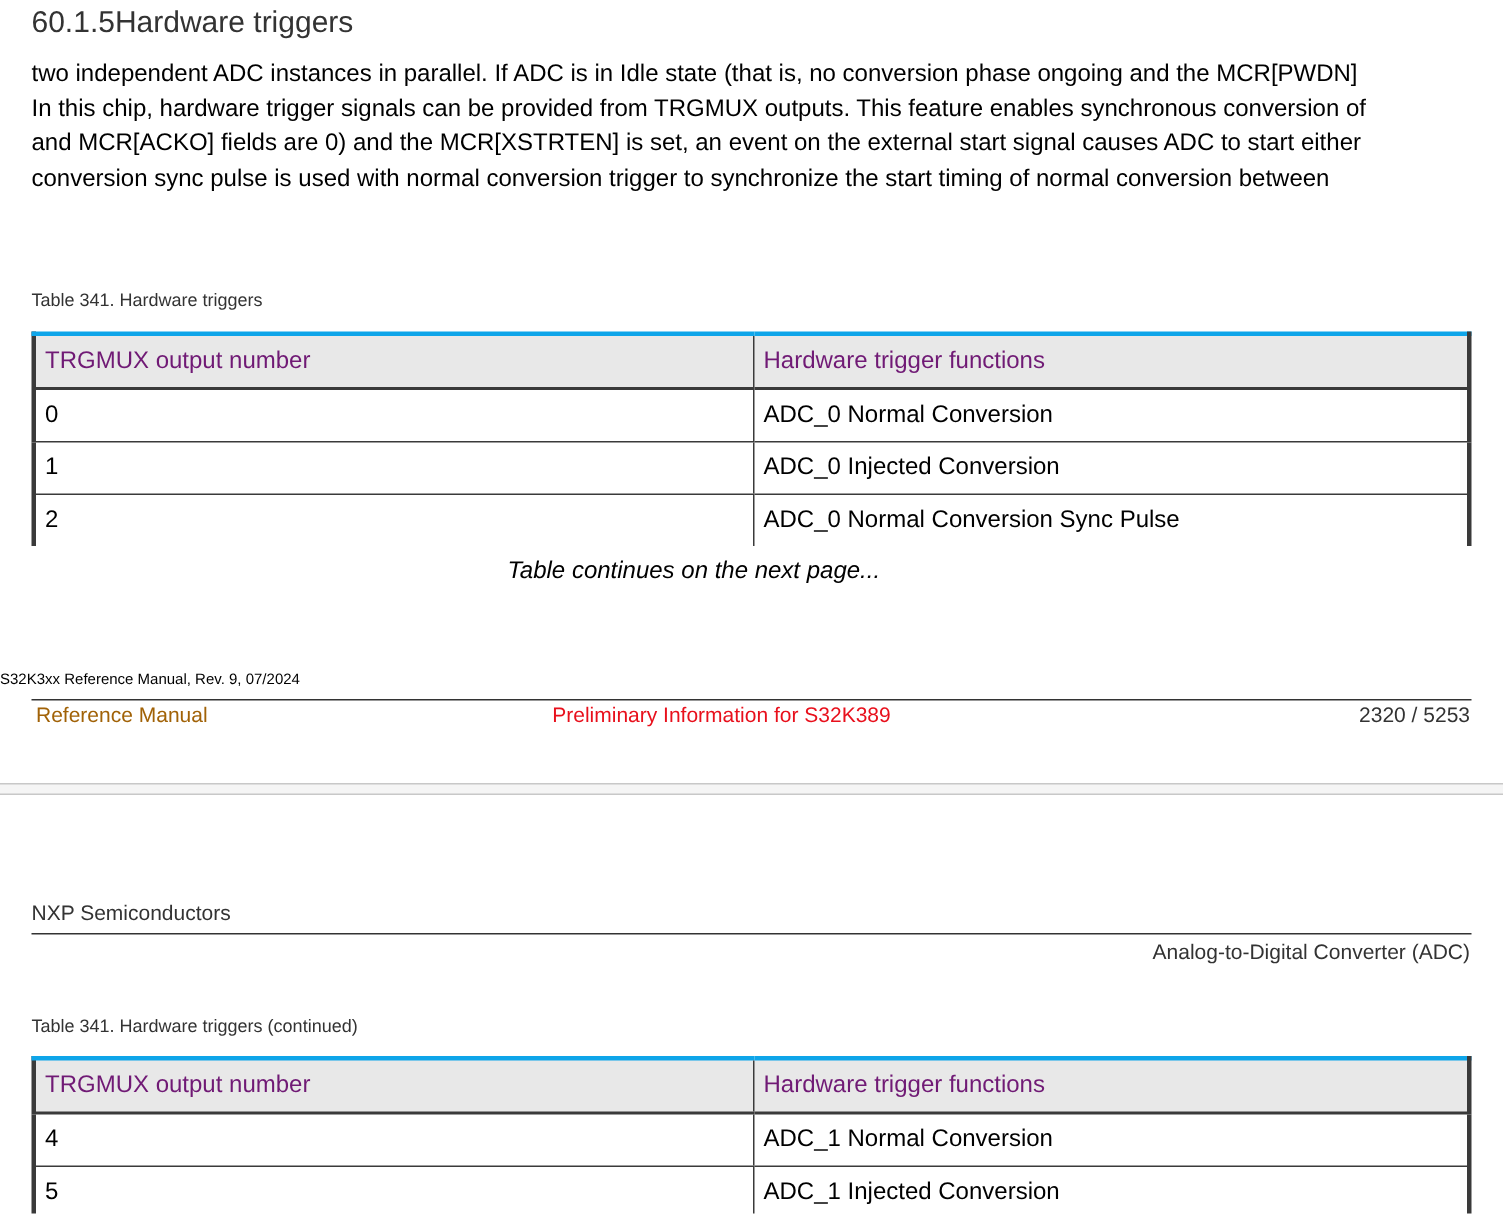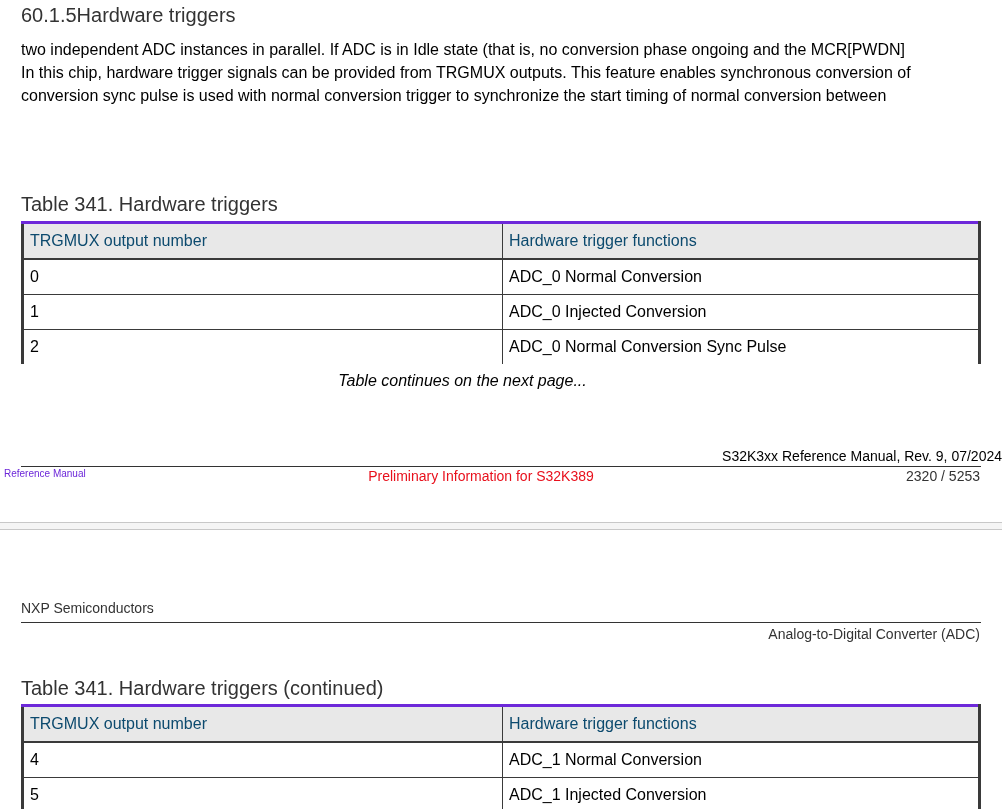--- a/index.html
+++ b/index.html
@@ -44,6 +44,7 @@
 <div class="abs para">
   <div>two independent ADC instances in parallel. If ADC is in Idle state (that is, no conversion phase ongoing and the MCR[PWDN]</div>
   <div>In this chip, hardware trigger signals can be provided from TRGMUX outputs. This feature enables synchronous conversion of</div>
+  <div>and MCR[ACKO] fields are 0) and the MCR[XSTRTEN] is set, an event on the external start signal causes ADC to start either</div>
   <div>conversion sync pulse is used with normal conversion trigger to synchronize the start timing of normal conversion between</div>
 </div>
 

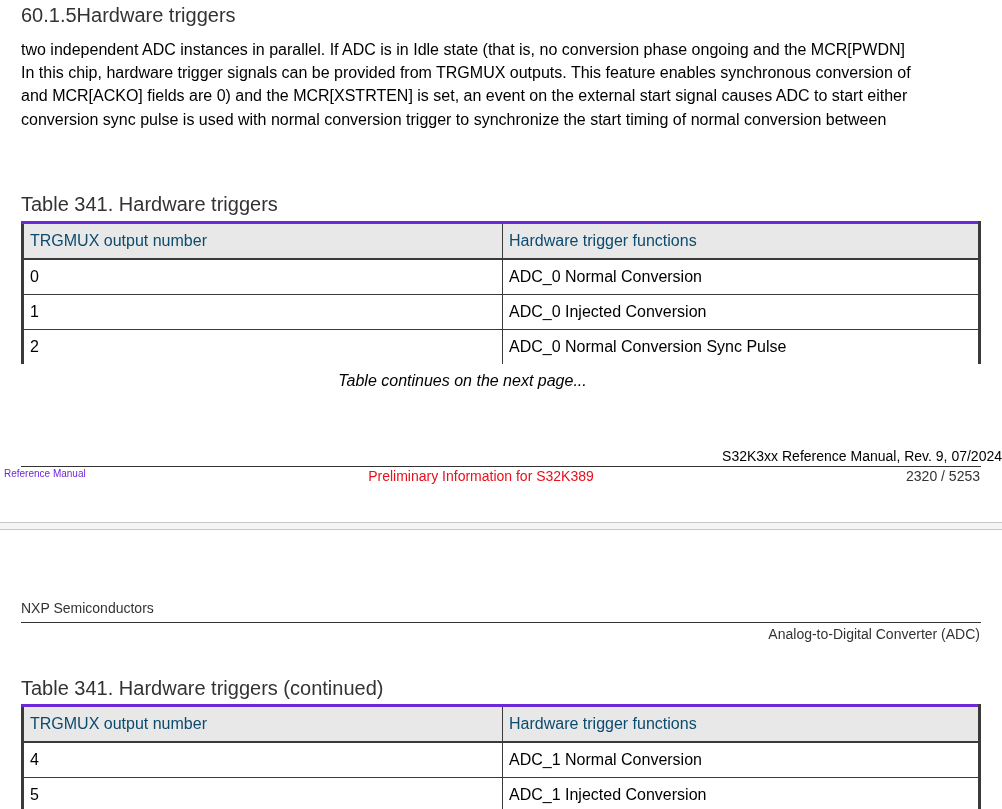--- a/index.html
+++ b/index.html
@@ -12,7 +12,7 @@
   .h2 .num { }
   .para { left: 21px; top: 38px; width: 965px; font-size: 16px; line-height: 23.2px; color: #000; }
   .para div { white-space: nowrap; }
-  .caption { left: 21px; font-size: 20px; color: #333; white-space: nowrap; }
+  .caption { left: 21px; font-size: 12px; color: #333; white-space: nowrap; }
   table.tbl {
     position: absolute; left: 21px; width: 960px; border-collapse: collapse;
     font-size: 16px; color: #000;

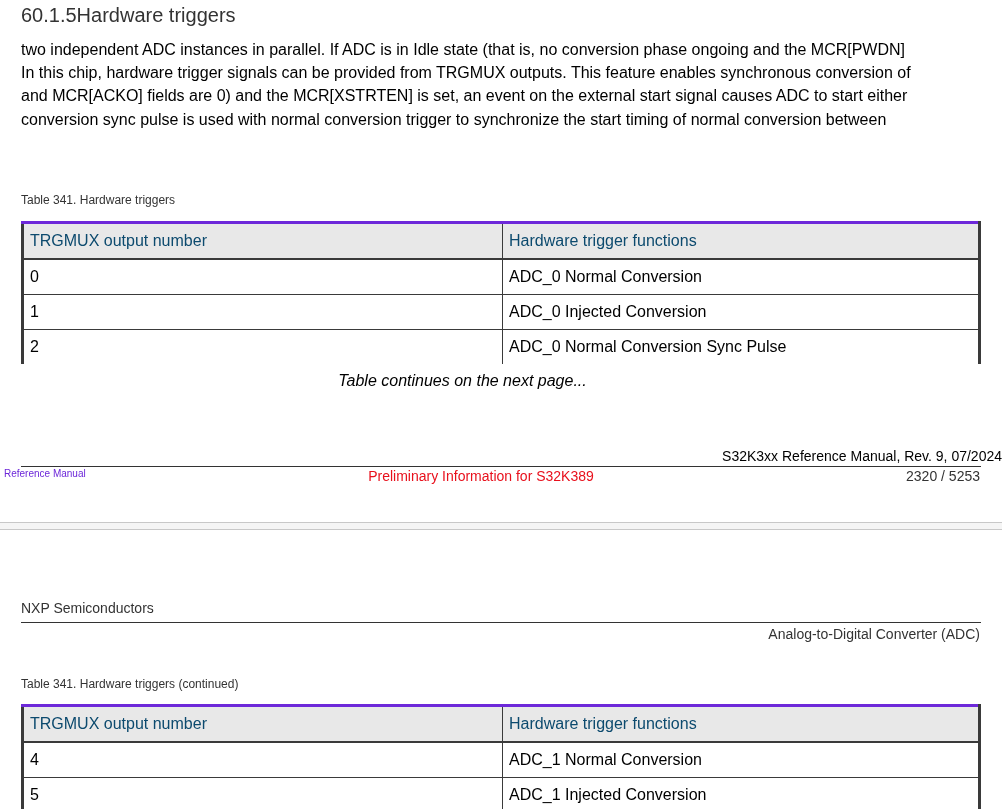--- a/index.html
+++ b/index.html
@@ -18,7 +18,7 @@
     font-size: 16px; color: #000;
   }
   table.tbl th, table.tbl td { text-align: left; font-weight: normal; padding: 0 6px; height: 34px; vertical-align: middle; }
-  table.tbl th { background: #e8e8e8; color: #0c4a6e; height: 34px; border-top: 3px solid #6d28d9; border-bottom: 2px solid #3a3a3a; }
+  table.tbl th { background: #e8e8e8; color: #701a75; height: 34px; border-top: 3px solid #0ea5e9; border-bottom: 2px solid #3a3a3a; }
   table.tbl td { border-bottom: 1px solid #3a3a3a; }
   table.tbl tr > *:first-child { border-left: 3px solid #3a3a3a; width: 466px; }
   table.tbl tr > *:last-child { border-left: 1px solid #3a3a3a; border-right: 3px solid #3a3a3a; }

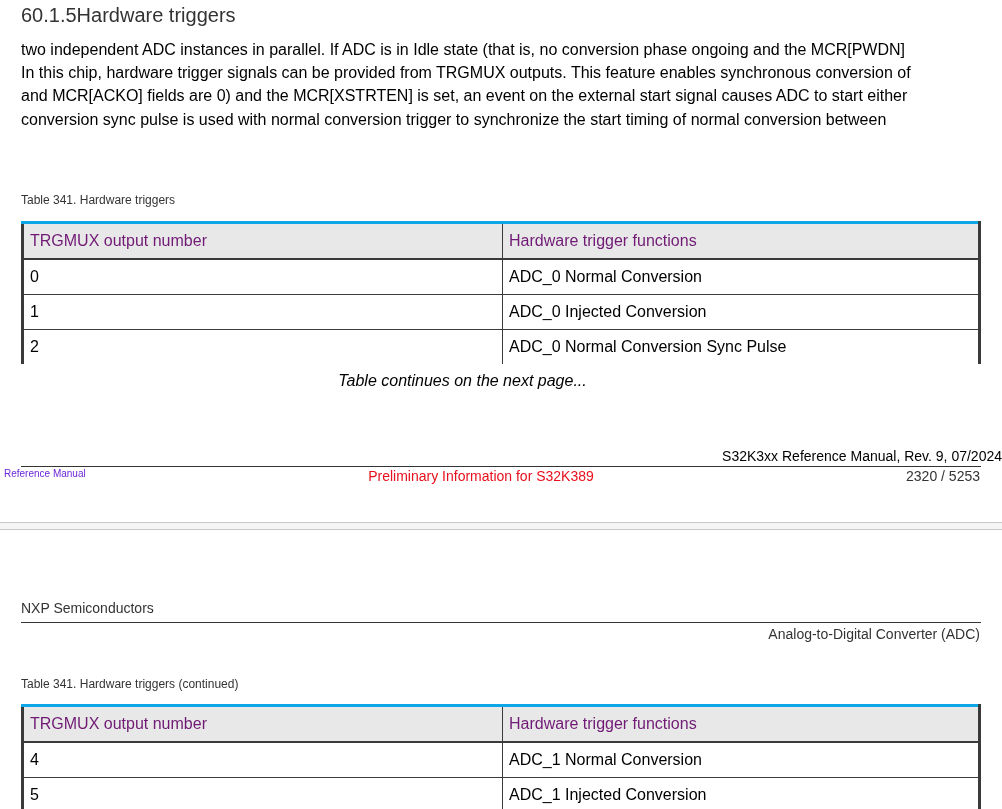--- a/index.html
+++ b/index.html
@@ -24,7 +24,7 @@
   table.tbl tr > *:last-child { border-left: 1px solid #3a3a3a; border-right: 3px solid #3a3a3a; }
   table.tbl tr.last td { border-bottom: none; }
   .cont { left: 0; width: 925px; top: 372px; text-align: center; font-size: 16px; font-style: italic; color: #000; }
-  .footer-title { left: 0; width: 1002px; top: 448px; text-align: right; font-size: 14px; color: #000; }
+  .footer-title { left: 0; width: 1002px; top: 448px; text-align: left; font-size: 10px; color: #000; }
   .footer-rule { left: 21px; width: 960px; top: 466px; height: 1px; background: #333; }
   .footer-left { left: 4px; top: 468px; font-size: 10px; color: #6d28d9; }
   .footer-mid { left: 0; width: 962px; top: 468px; text-align: center; font-size: 14px; color: #e8101c; }

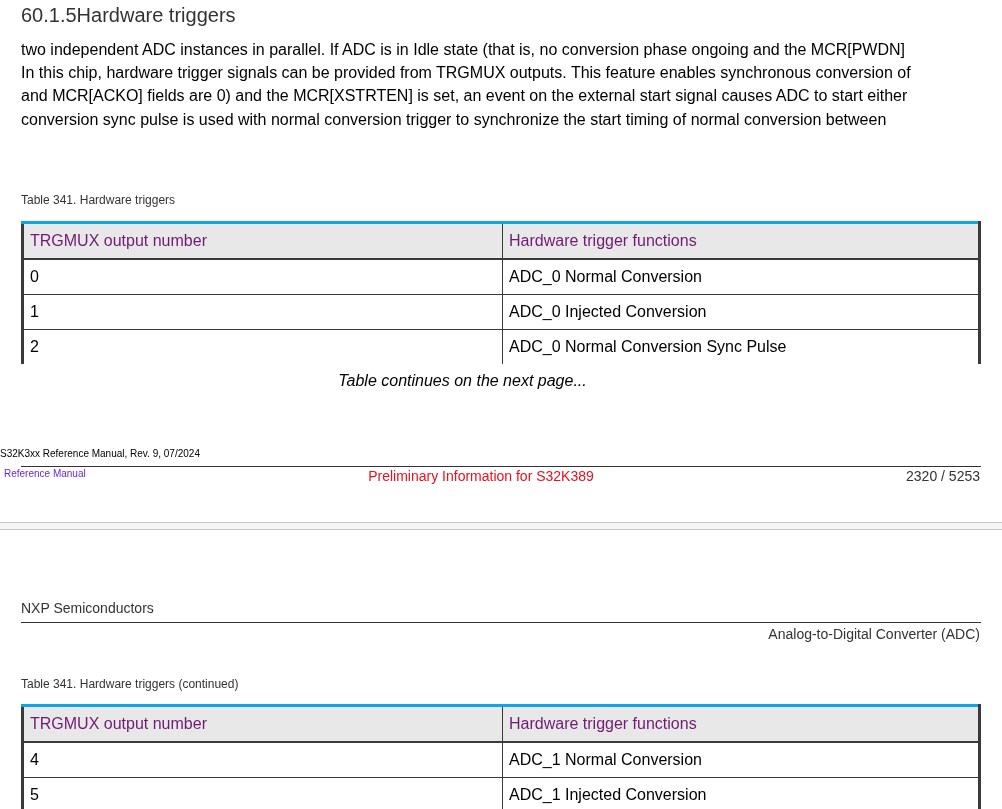--- a/index.html
+++ b/index.html
@@ -26,7 +26,7 @@
   .cont { left: 0; width: 925px; top: 372px; text-align: center; font-size: 16px; font-style: italic; color: #000; }
   .footer-title { left: 0; width: 1002px; top: 448px; text-align: left; font-size: 10px; color: #000; }
   .footer-rule { left: 21px; width: 960px; top: 466px; height: 1px; background: #333; }
-  .footer-left { left: 4px; top: 468px; font-size: 10px; color: #6d28d9; }
+  .footer-left { left: 24px; top: 468px; font-size: 14px; color: #a16207; }
   .footer-mid { left: 0; width: 962px; top: 468px; text-align: center; font-size: 14px; color: #e8101c; }
   .footer-right { right: 22px; top: 468px; font-size: 14px; color: #333; }
   .page-gap { left: 0; width: 1002px; top: 522px; height: 6px; background: #f5f5f5; border-top: 1px solid #c8c8c8; border-bottom: 1px solid #c8c8c8; }

